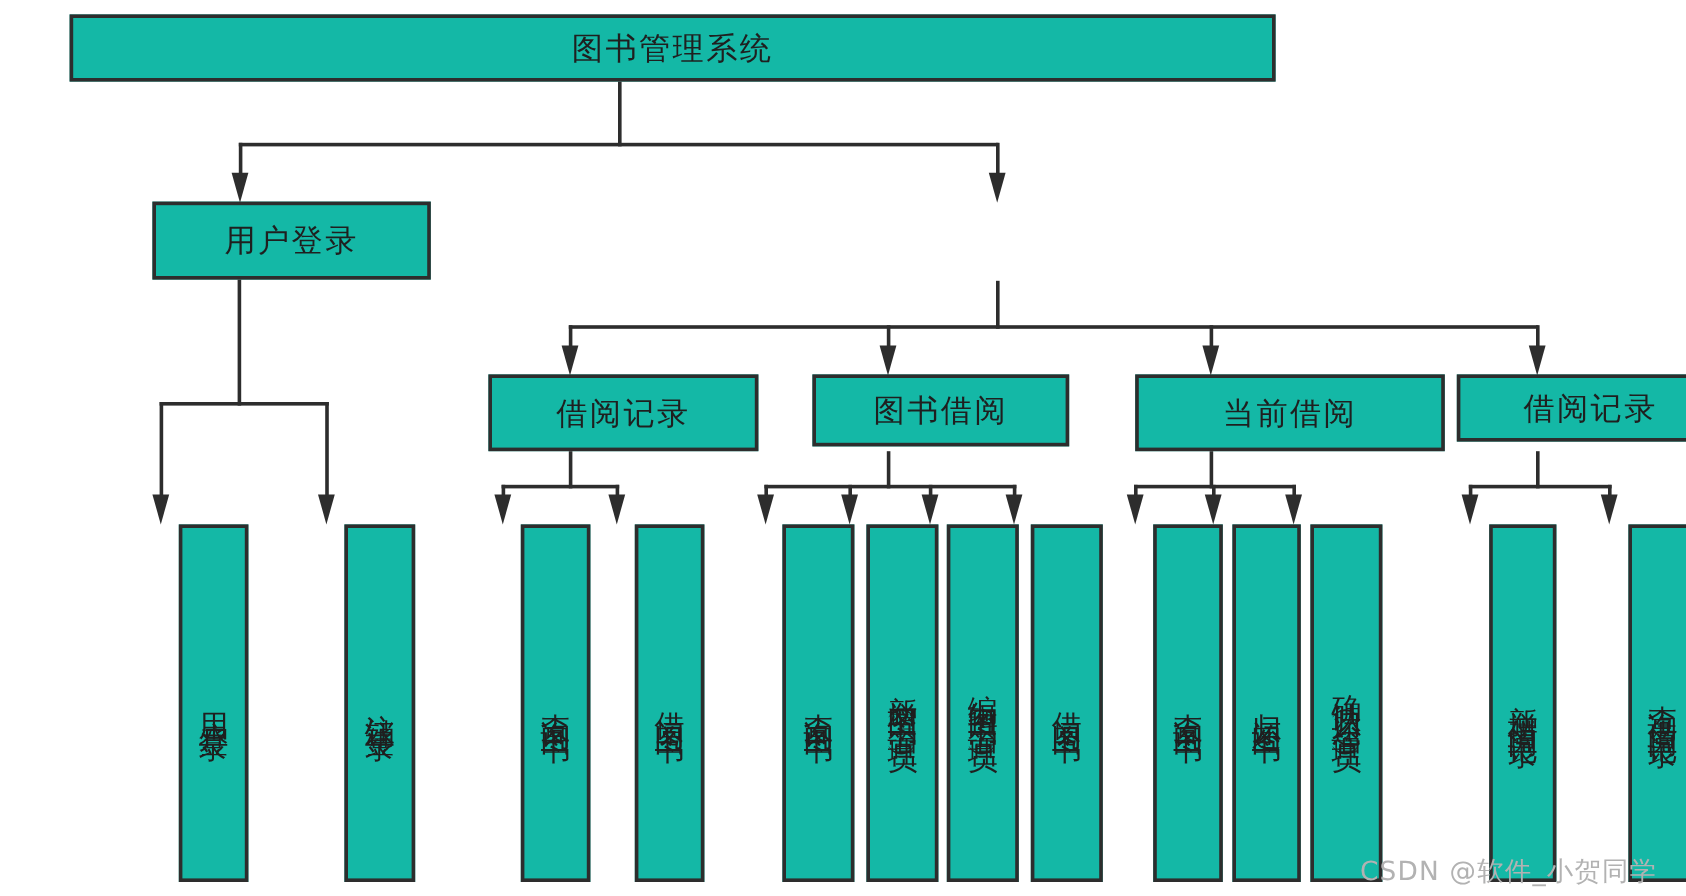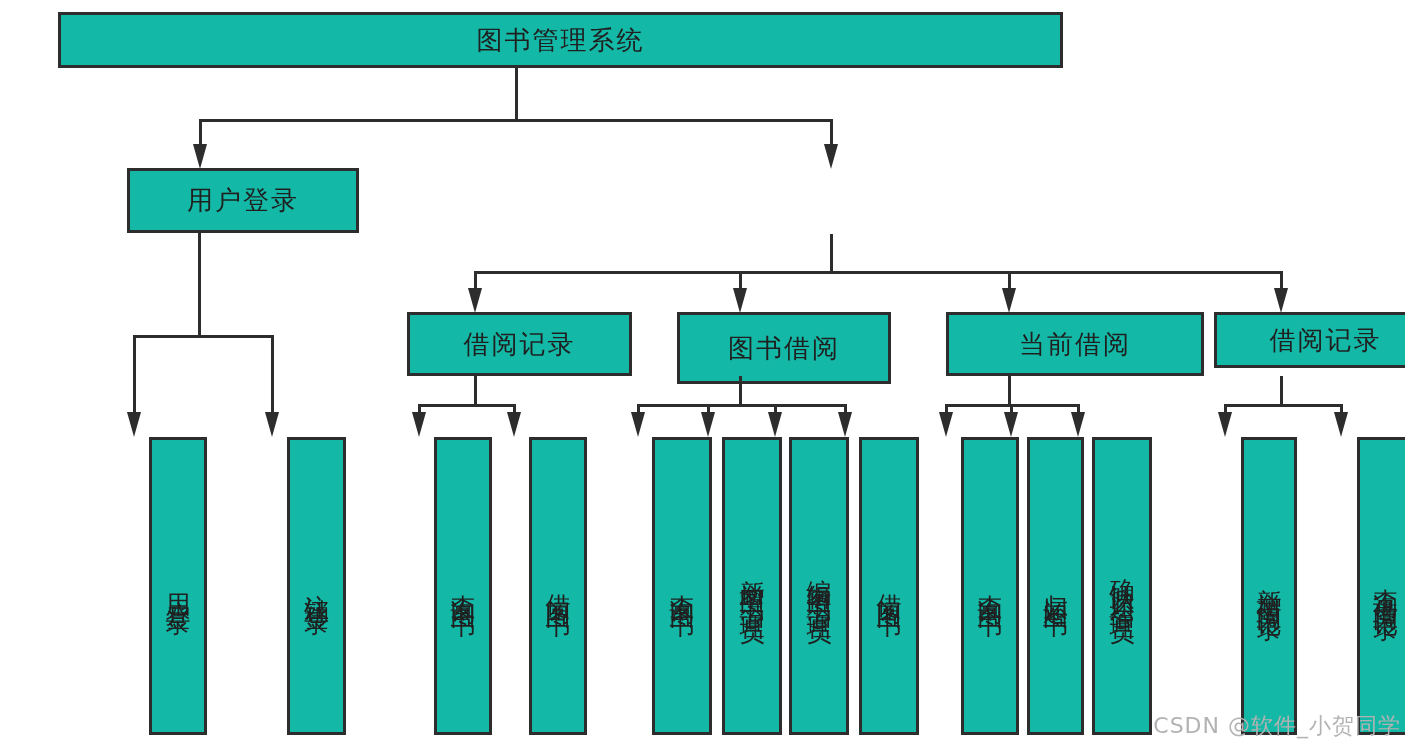--- a/index.html
+++ b/index.html
@@ -44,7 +44,7 @@
   <div class="node" style="left:363px;top:312px;width:225px;height:64px;">
     <span class="hlabel">借阅记录</span>
   </div>
-  <div class="node" style="left:633px;top:312px;width:214px;height:72px;font-family:Liberation Serif, serif;">
+  <div class="node" style="left:633px;top:312px;width:214px;height:60px;font-family:Liberation Serif, serif;">
     <span class="hlabel">图书借阅</span>
   </div>
   <div class="node" style="left:902px;top:312px;width:258px;height:64px;">

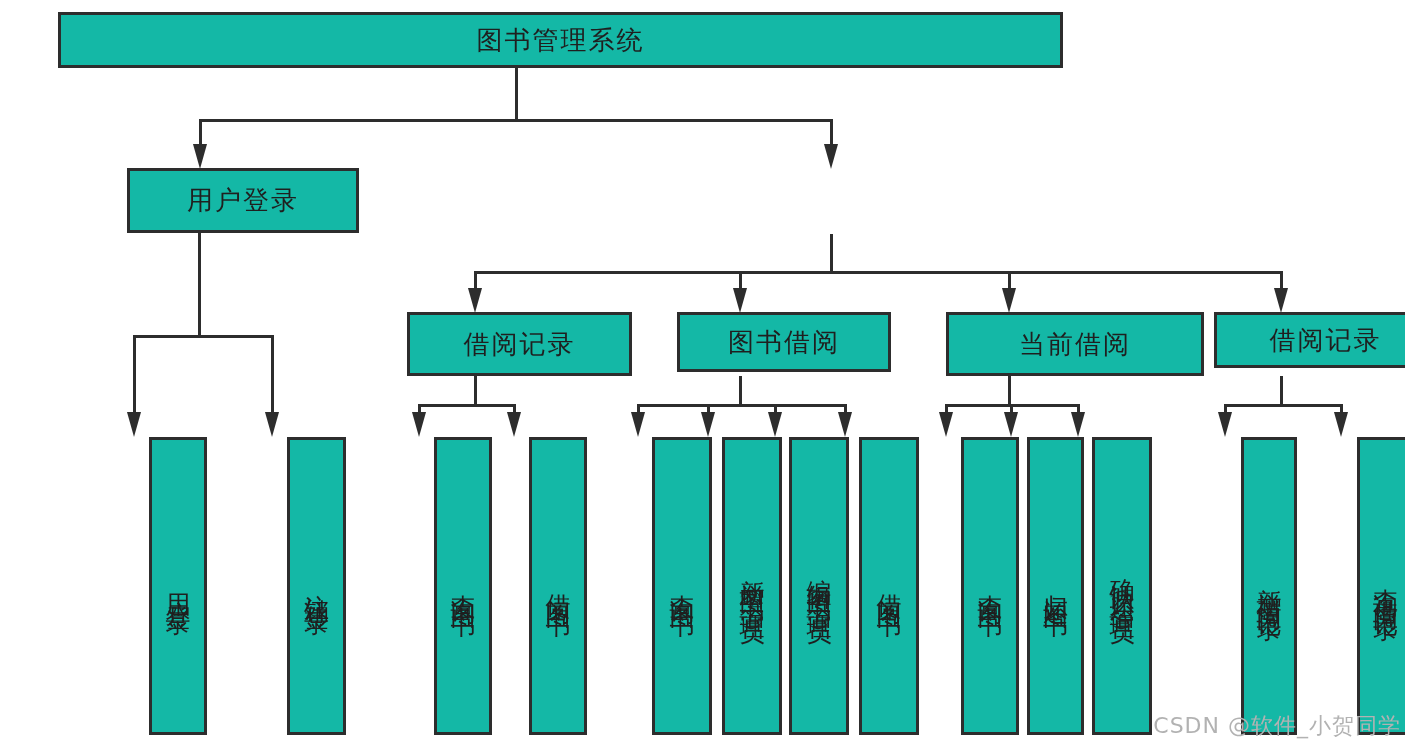--- a/index.html
+++ b/index.html
@@ -24,7 +24,7 @@
     border-top:25px solid #2d2d2d;
   }
   .watermark{
-    position:absolute;right:4px;bottom:6px;font-size:22px;color:#b2b2b2;
+    position:absolute;right:24px;bottom:6px;font-size:22px;color:#b2b2b2;
     letter-spacing:1px;white-space:nowrap;z-index:5;text-align:center;
   }
 </style>

